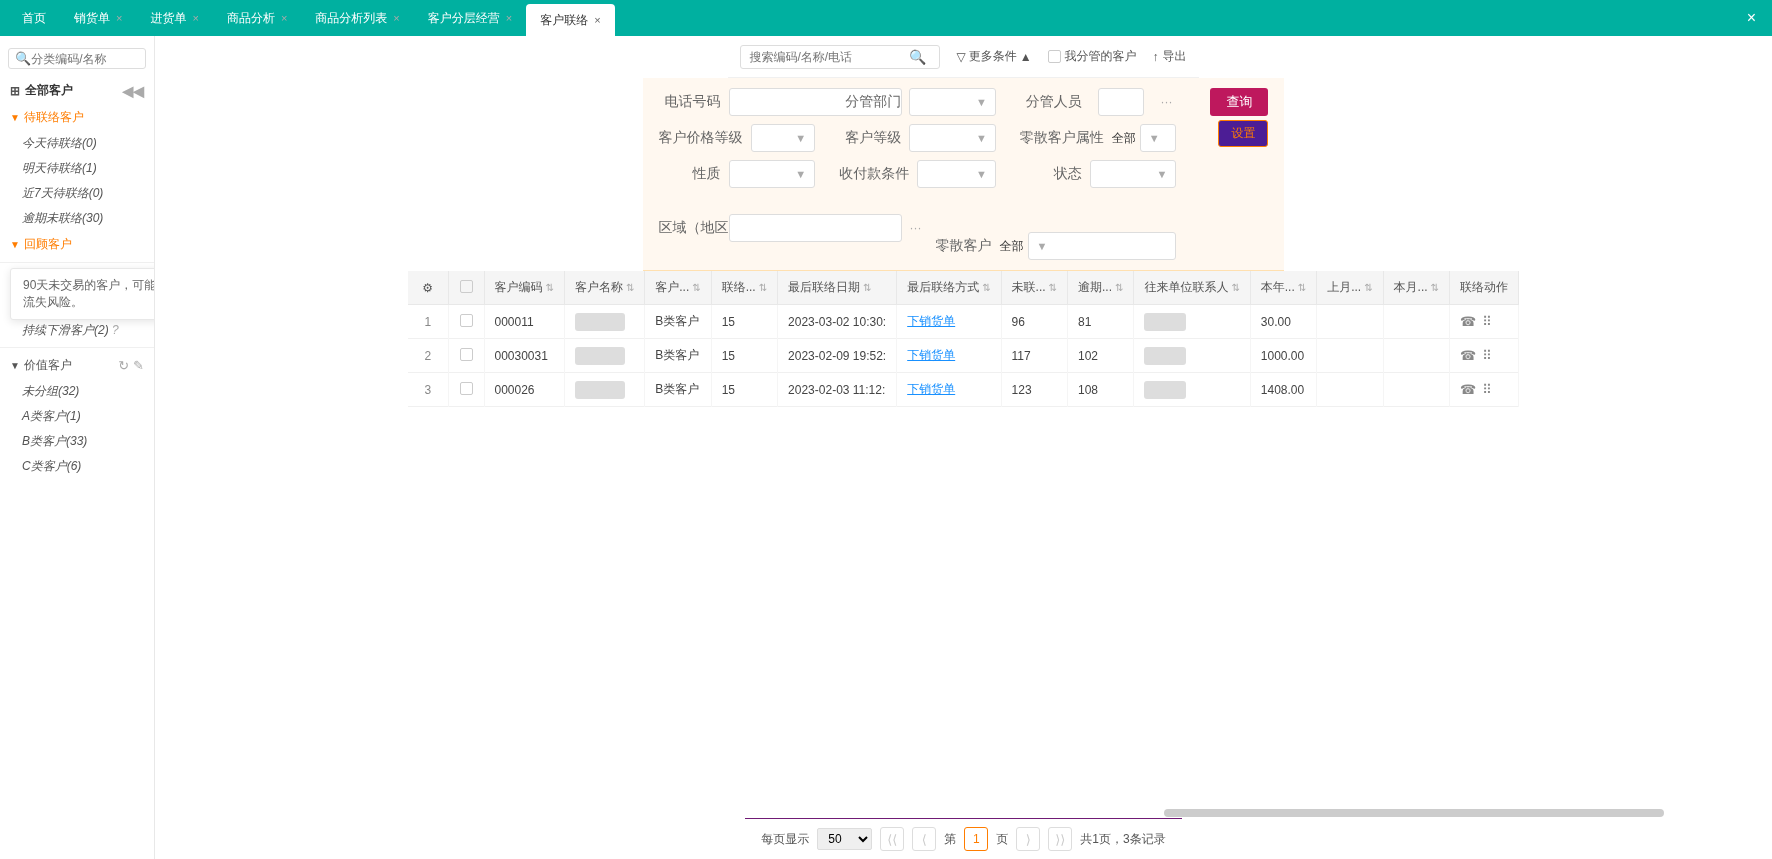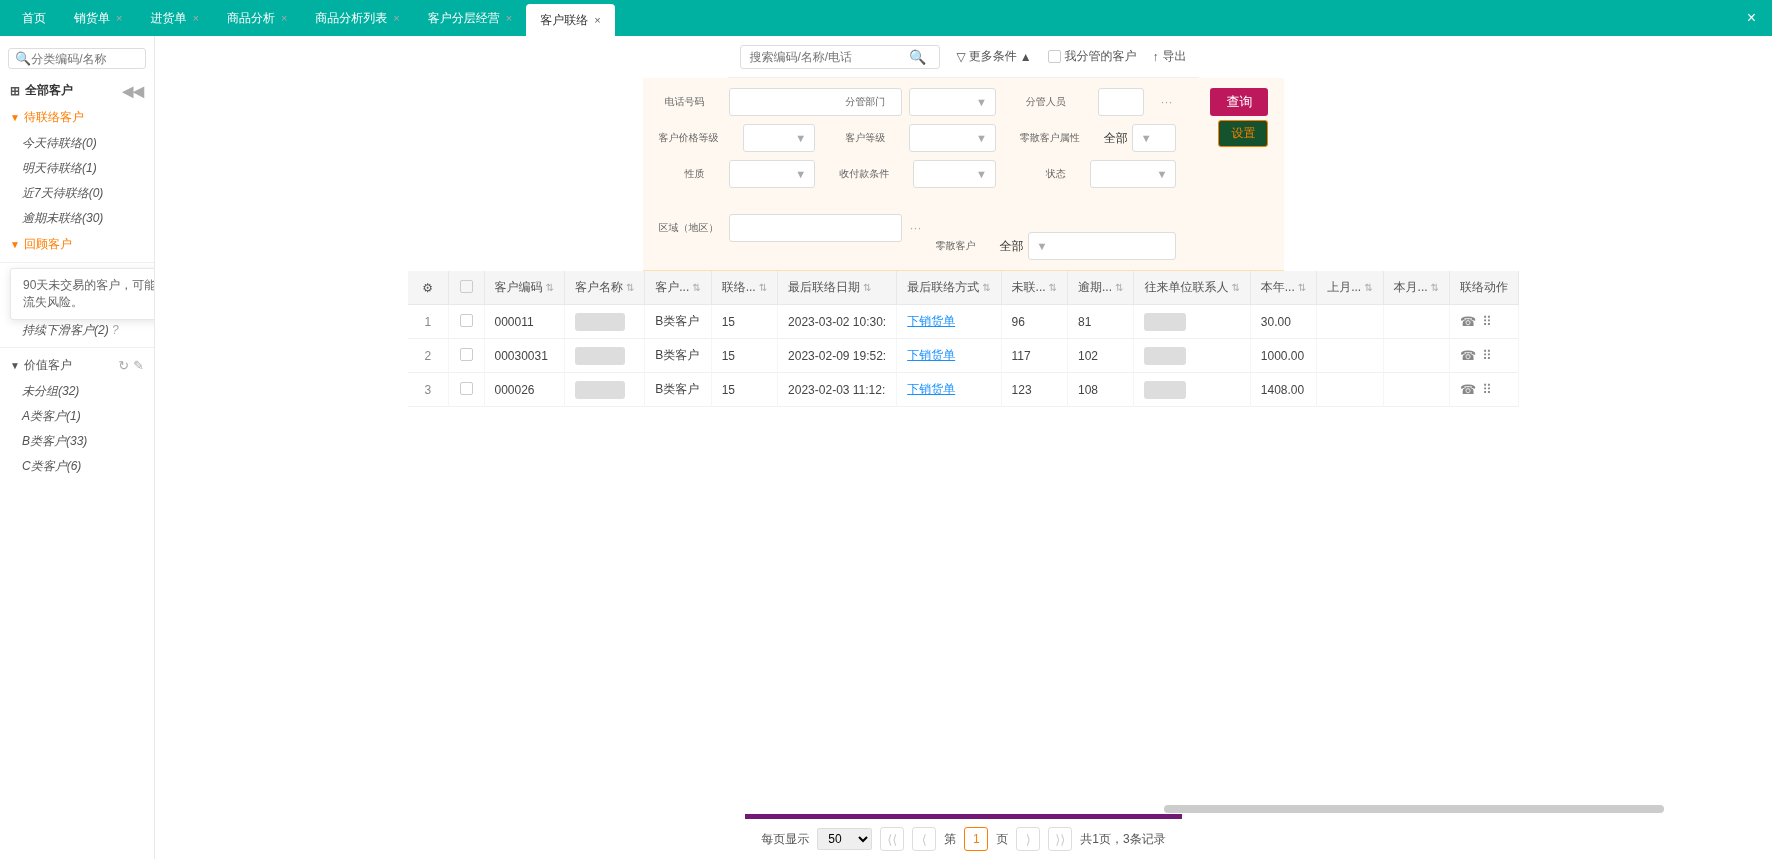--- a/index.html
+++ b/index.html
@@ -240,8 +240,8 @@
       white-space: nowrap;
       min-width: 70px;
       text-align: right;
-      padding-right: 24px;
-      font-size: 10px;
+      padding-right: 8px;
+      font-size: 14px;
     }
     .filter-input {
       flex: 1;

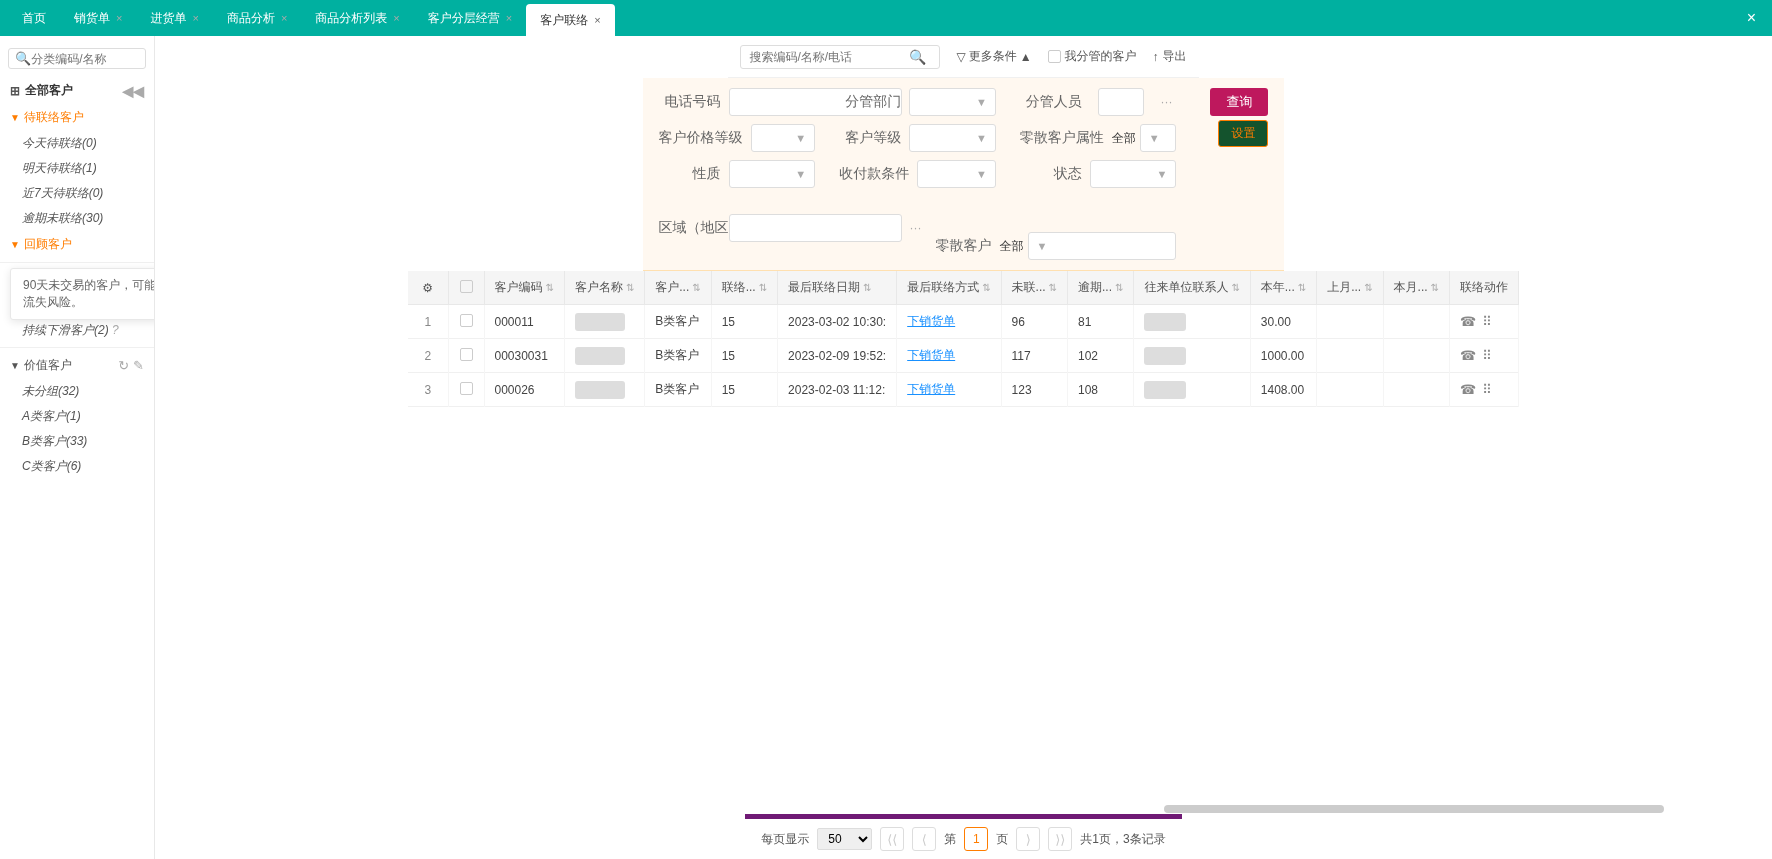--- a/index.html
+++ b/index.html
@@ -283,7 +283,7 @@
       font-size: 13px;
     }
     .settings-btn {
-      background: #14532d;
+      background: #4c1d95;
       color: #ff7d00;
       border: 1px solid #ff7d00;
       border-radius: 3px;

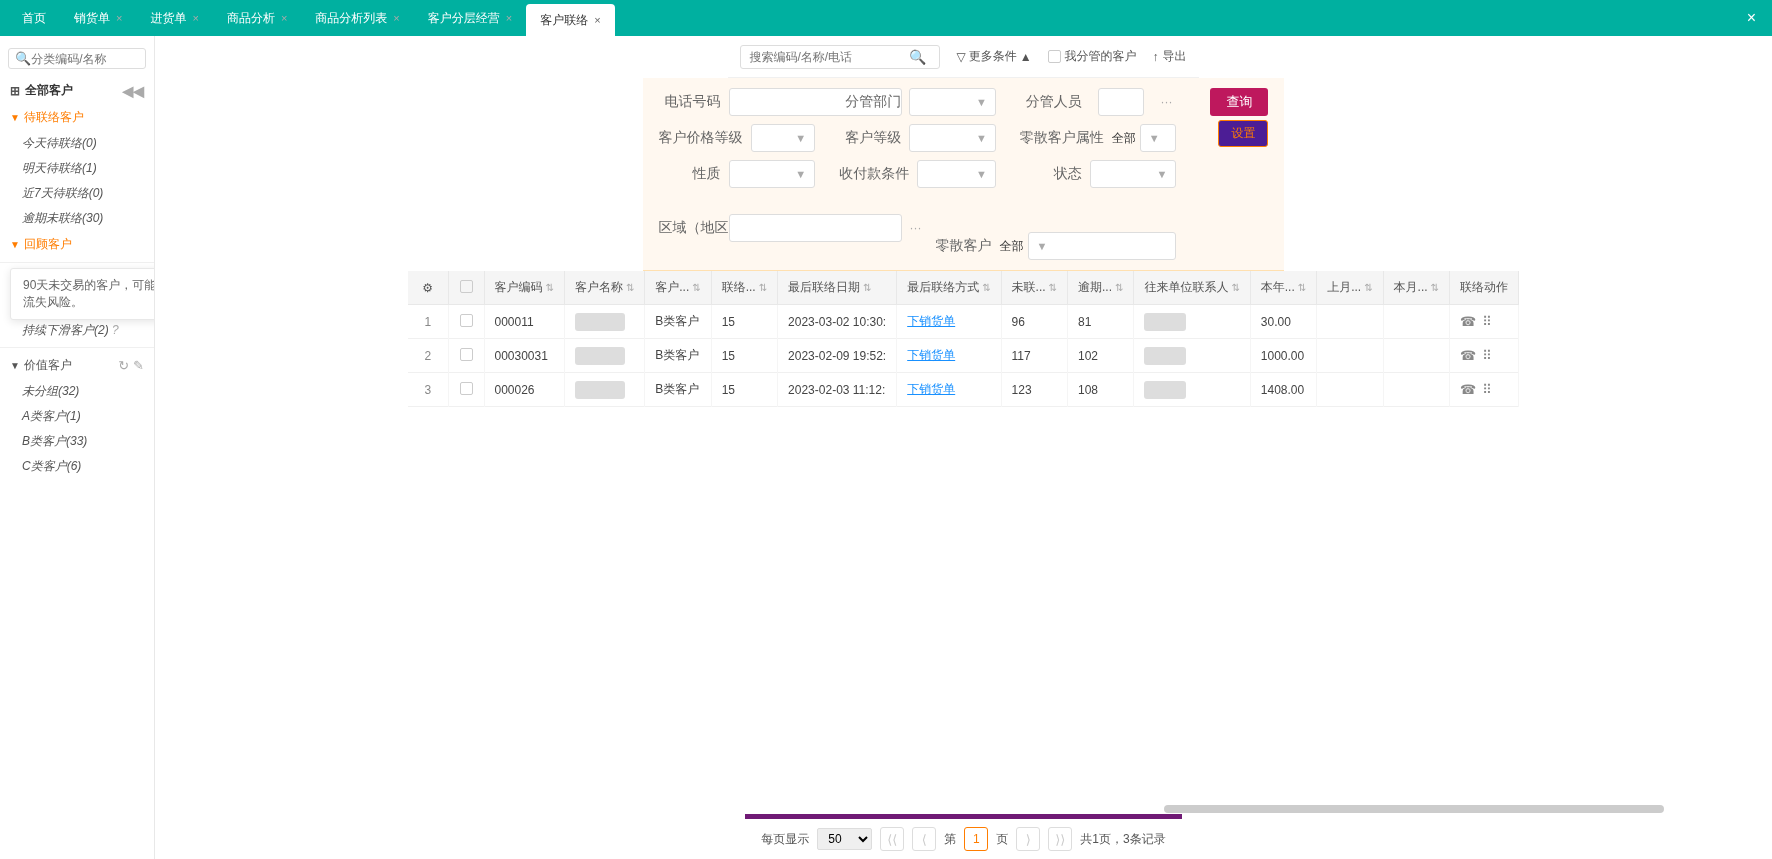--- a/index.html
+++ b/index.html
@@ -343,7 +343,7 @@
       align-items: center;
       justify-content: flex-end;
       padding: 8px 16px;
-      border-top: 5px solid #701a75;
+      border-top: 1px solid #701a75;
       background: #fff;
       gap: 8px;
       font-size: 12px;

